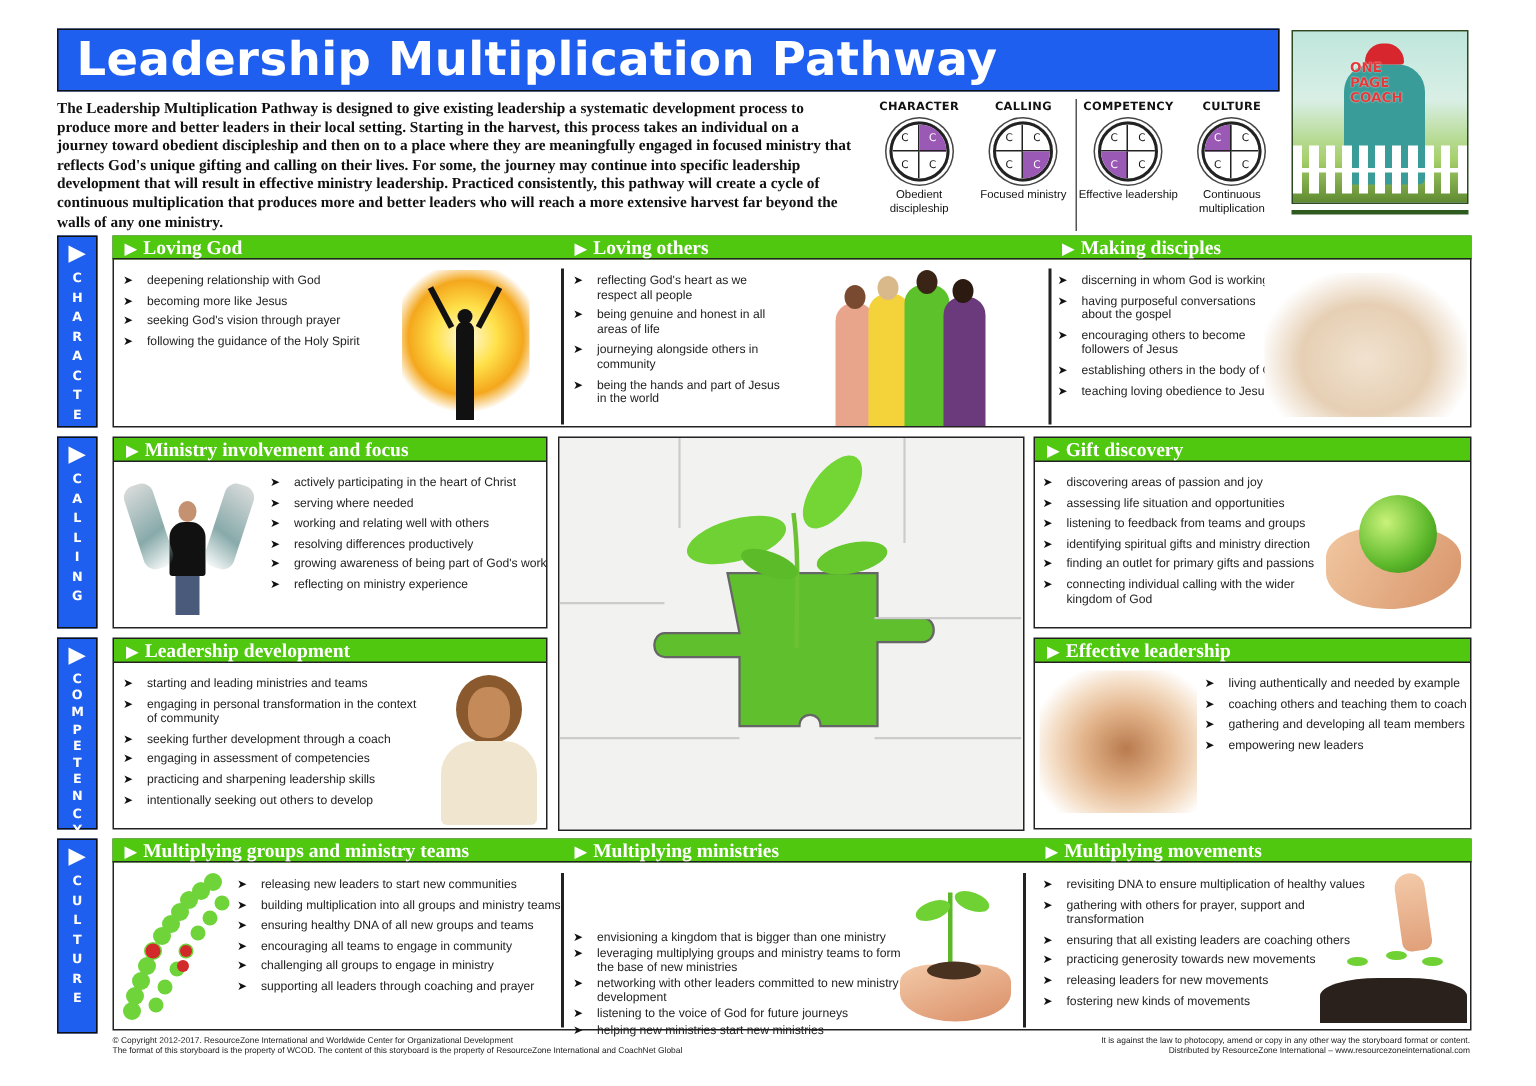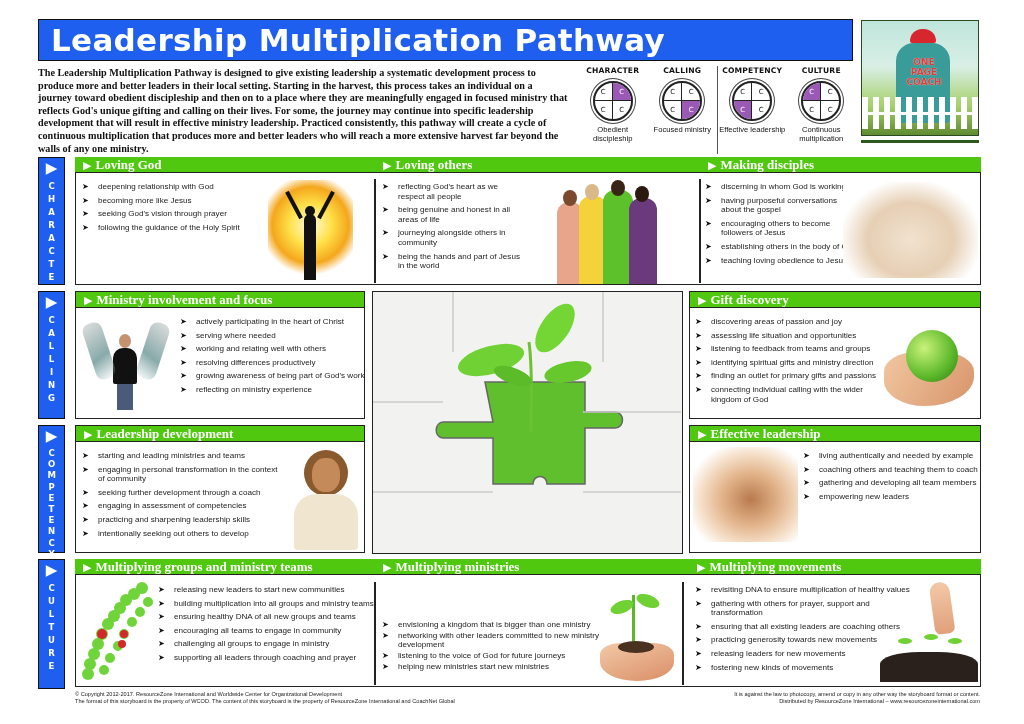--- a/index.html
+++ b/index.html
@@ -23,7 +23,7 @@
 .coach-line{left:861px;top:140px;width:118px;height:3px;background:#2f5a1f}
 .coach .body{position:absolute;left:34px;top:22px;width:54px;height:80px;background:#3a9c98;border-radius:18px 18px 4px 4px}
 .coach .cap{position:absolute;left:48px;top:8px;width:26px;height:14px;background:#d8262e;border-radius:12px 12px 2px 2px}
-.coach .txt{position:absolute;left:38px;top:36px;width:48px;text-align:center;color:#e23a3a;font-weight:bold;font-size:9px;line-height:10px;font-family:"DejaVu Sans",sans-serif;text-shadow:0 0 1px #fff}
+.coach .txt{position:absolute;left:38px;top:20px;width:48px;text-align:left;color:#e23a3a;font-weight:bold;font-size:9px;line-height:10px;font-family:"DejaVu Sans",sans-serif;text-shadow:0 0 1px #fff}
 .coach .fence{position:absolute;left:0;bottom:6px;width:100%;height:32px;background:repeating-linear-gradient(90deg,#fff 0 6px,transparent 6px 11px)}
 .coach .rail{position:absolute;left:0;bottom:20px;width:100%;height:3px;background:#fff}
 .side{left:38px;width:27px;background:#1f5ff0;border:1.5px solid #111;color:#fff;font-family:"DejaVu Sans",sans-serif;font-weight:bold;font-size:8.5px;text-align:center;line-height:13px}

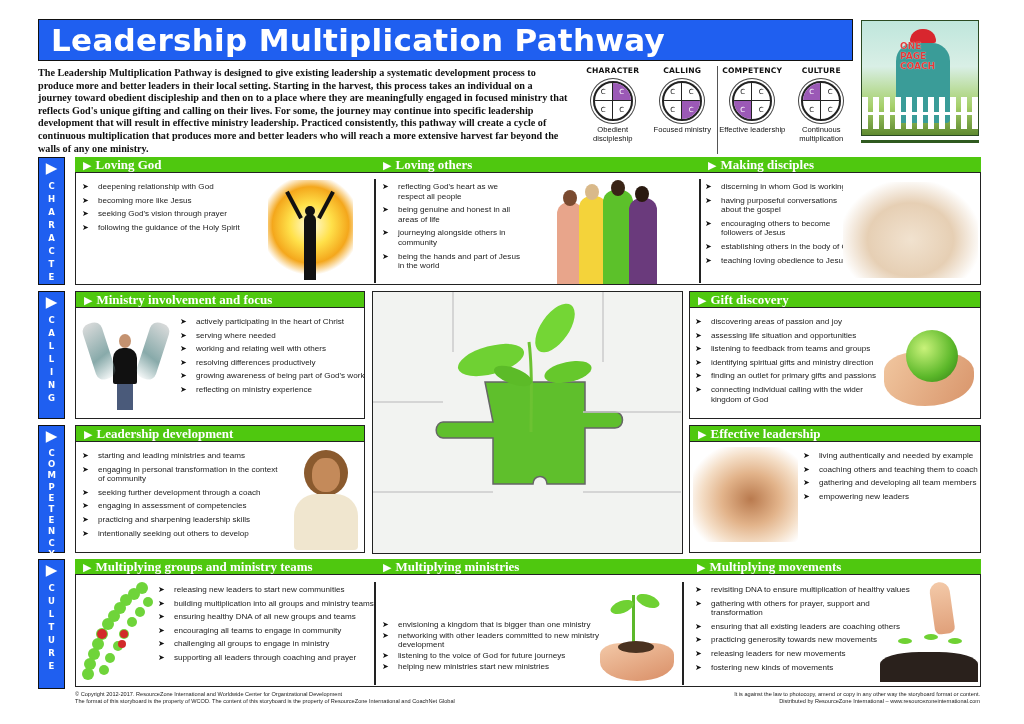--- a/index.html
+++ b/index.html
@@ -291,6 +291,7 @@
 
 <ul class="abs bl" style="left:380px;top:620px;width:222px;line-height:9px">
   <li style="margin-bottom:2px">envisioning a kingdom that is bigger than one ministry</li>
+  <li style="margin-bottom:2px">leveraging multiplying groups and ministry teams to form the base of new ministries</li>
   <li style="margin-bottom:2px">networking with other leaders committed to new ministry development</li>
   <li style="margin-bottom:2px">listening to the voice of God for future journeys</li>
   <li style="margin-bottom:2px">helping new ministries start new ministries</li>

